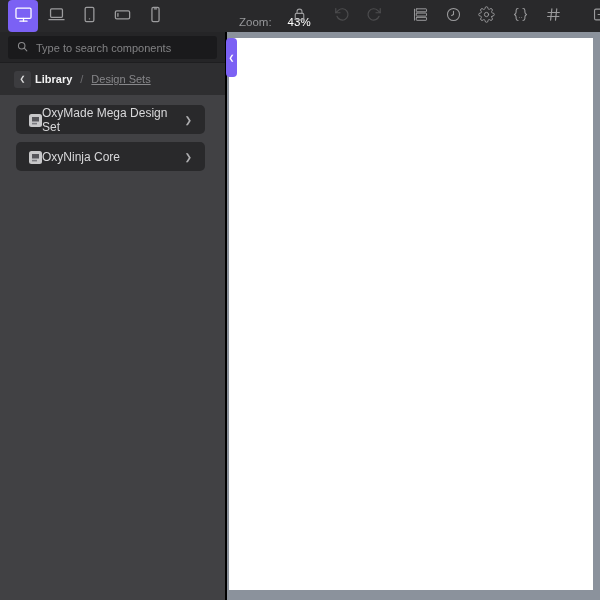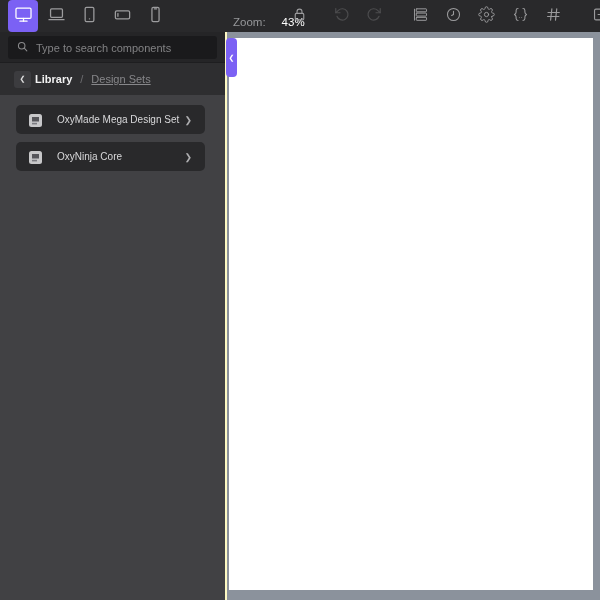--- a/index.html
+++ b/index.html
@@ -19,7 +19,7 @@
              justify-content:center; background:transparent; border:none; color:#9b9b9d; cursor:pointer; }
   .tb-item svg { width:17px; height:17px; }
   .tb-item.disabled { color:#4c4c4e; cursor:default; }
-  .zoom-wrap { position:absolute; left:233px; top:0; height:44px; display:flex;
+  .zoom-wrap { position:absolute; left:239px; top:0; height:44px; display:flex;
                align-items:center; font-size:11.5px; color:#97989b; }
   .zoom-wrap .zoom-val { color:#ffffff; margin-left:16px; }
 

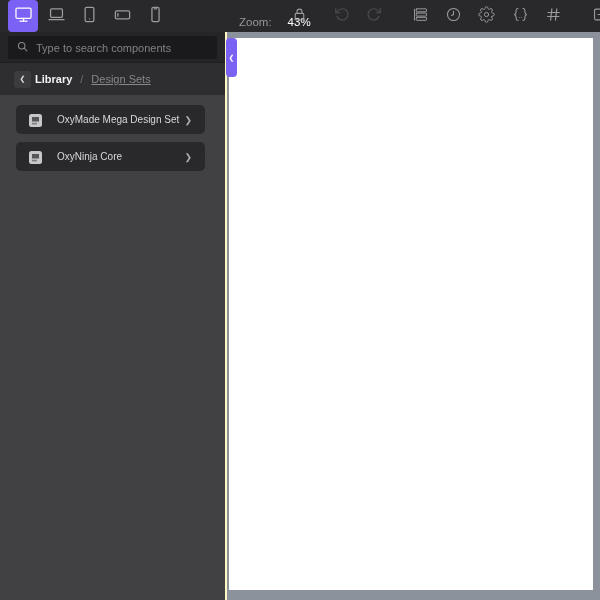--- a/index.html
+++ b/index.html
@@ -25,7 +25,7 @@
 
   
   .sidebar { position:absolute; left:0; top:32px; width:227px; bottom:0;
-             background:#414144; border-right:2px solid #fef9c3; }
+             background:#414144; border-right:2px solid #000000; }
   .search-row { height:31px; background:#252527; padding:4px 8px; border-bottom:1px solid #1e1e20; }
   .search-box { height:23px; background:#1a1a1c; border-radius:3px; display:flex;
                 align-items:center; padding:0 8px; }

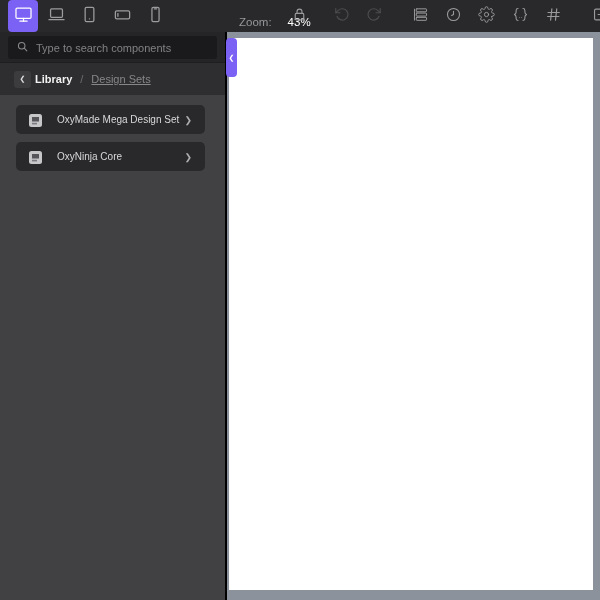--- a/index.html
+++ b/index.html
@@ -47,7 +47,7 @@
   .set-item { margin:0 20px 8px 16px; height:29px; background:#29292b; border-radius:5px;
               display:flex; align-items:center; padding:0 13px; cursor:pointer; }
   .set-thumb { width:13px; height:13px; flex:none; }
-  .set-label { margin-left:15px; font-size:10px; color:#d8d8da; }
+  .set-label { font-size:12px; color:#d8d8da; }
   .set-chevron { margin-left:auto; font-size:9px; color:#aeaeb0; }
 
   

